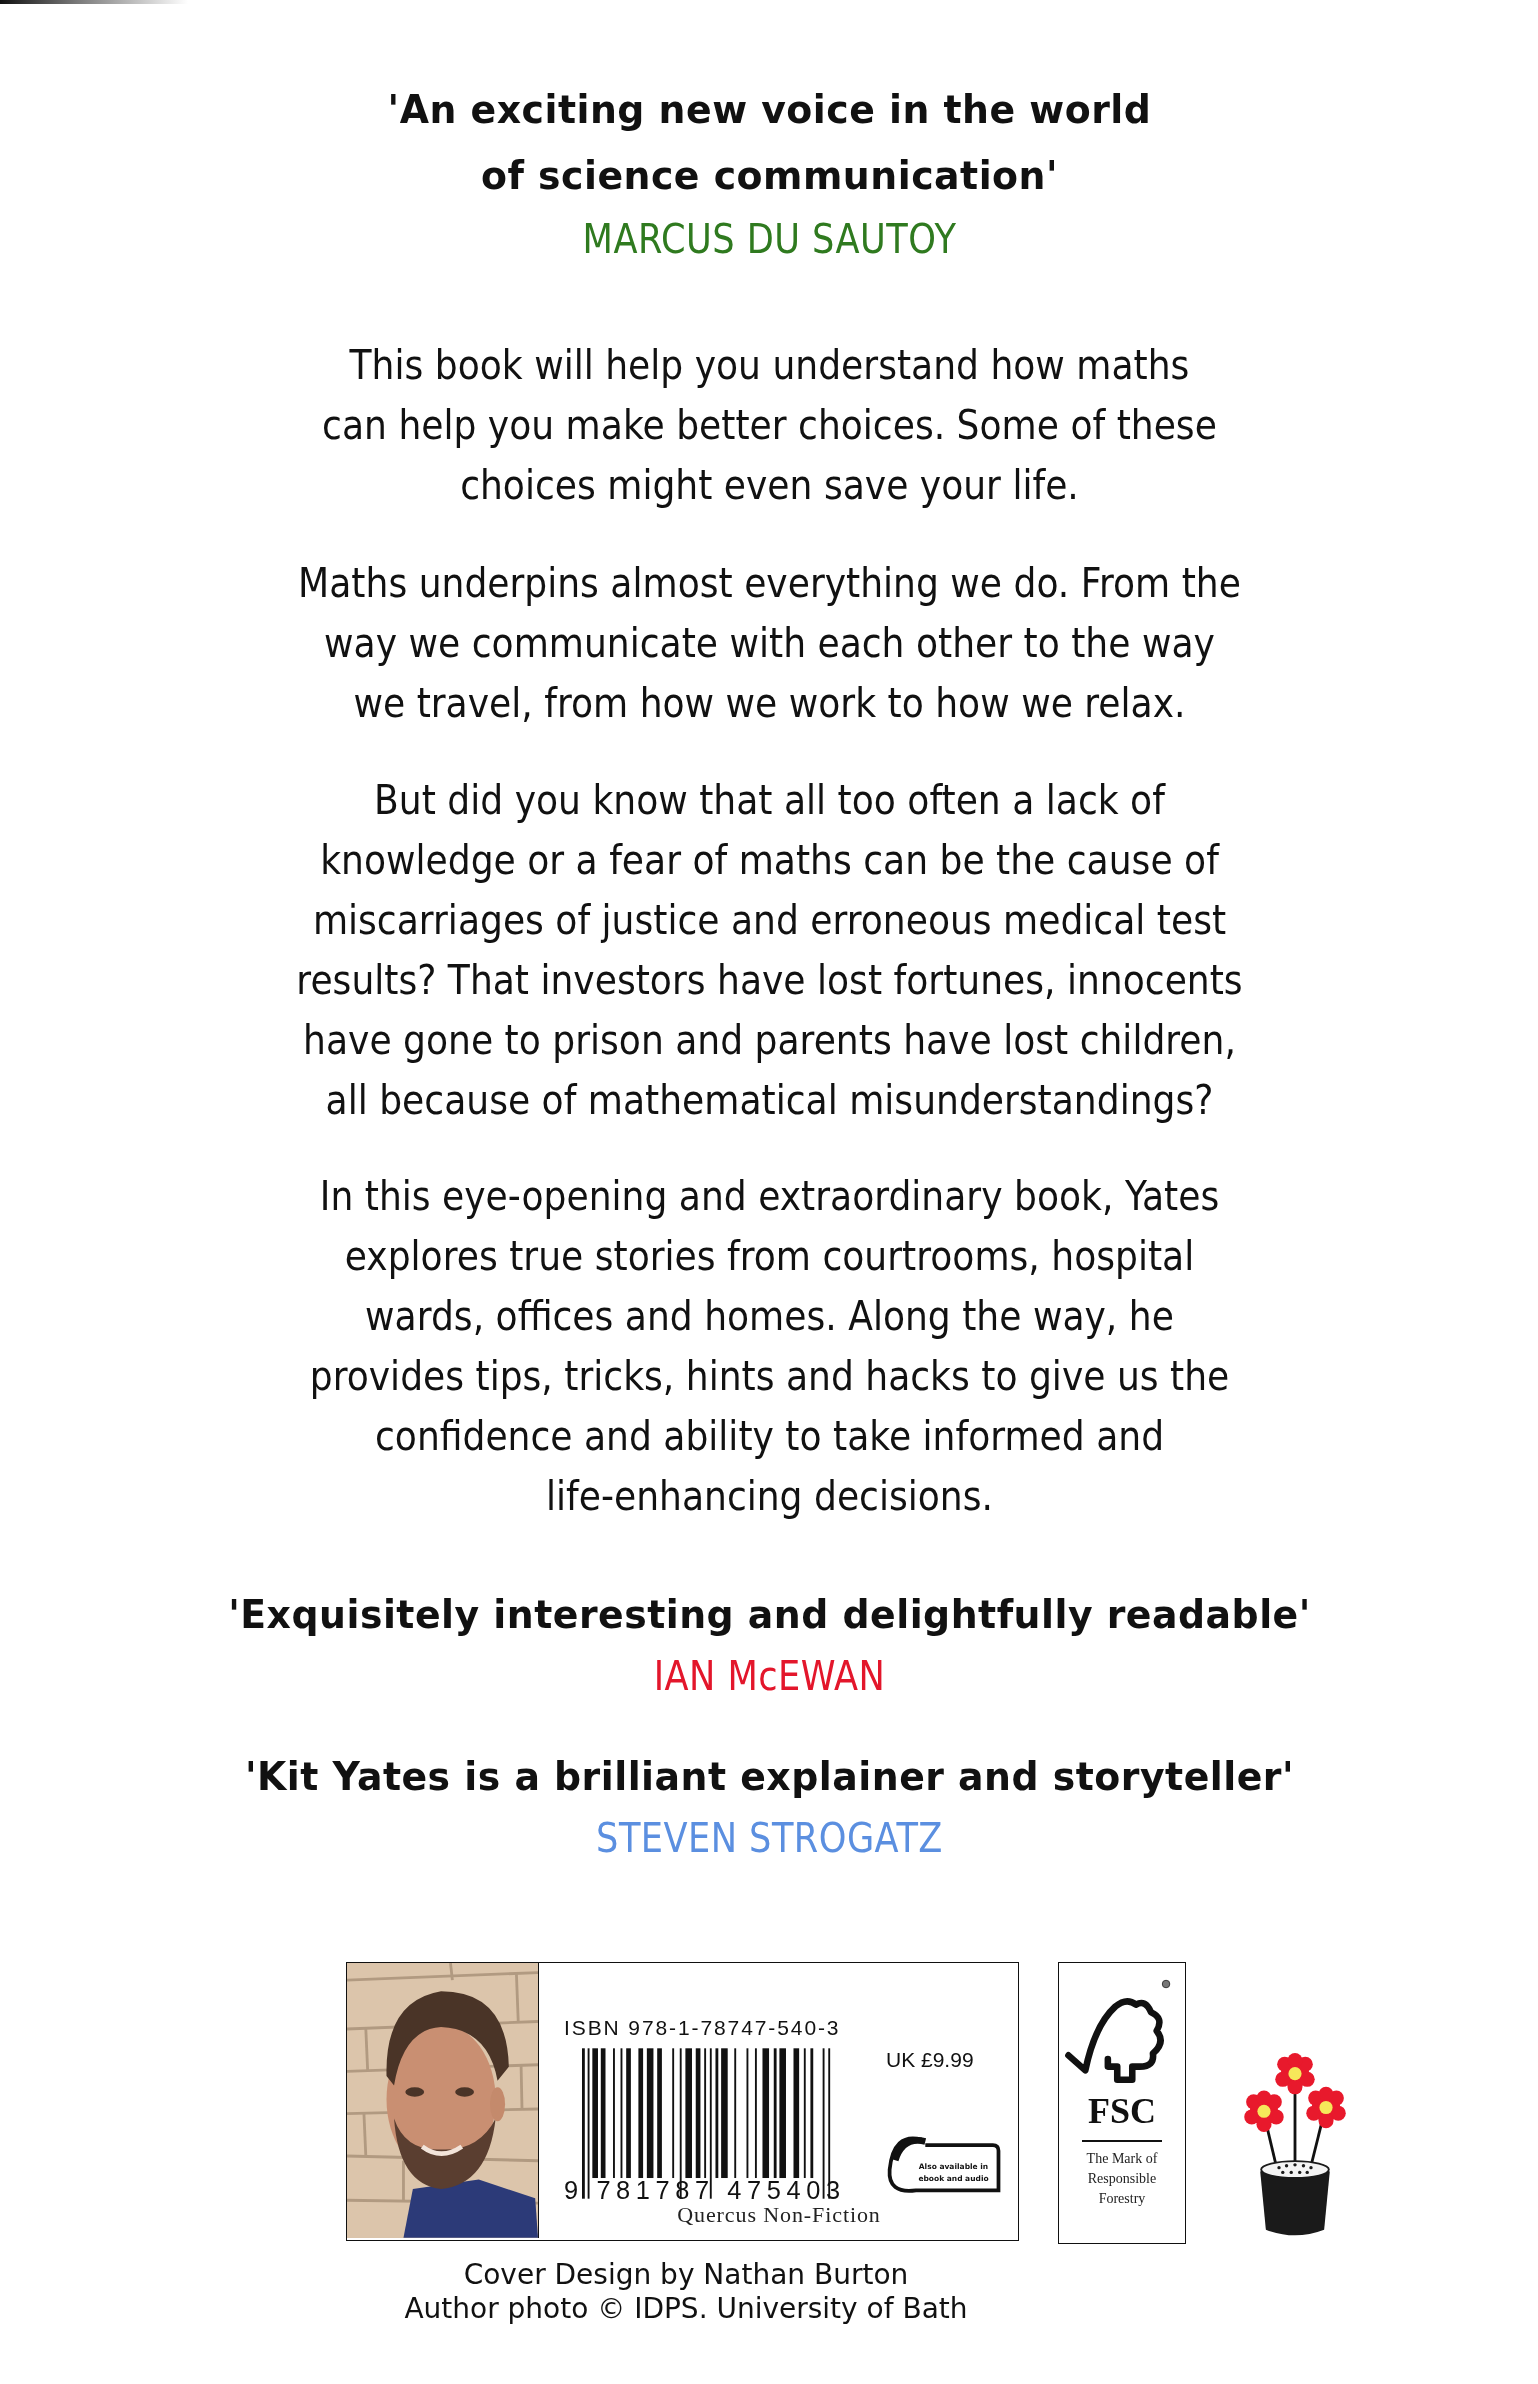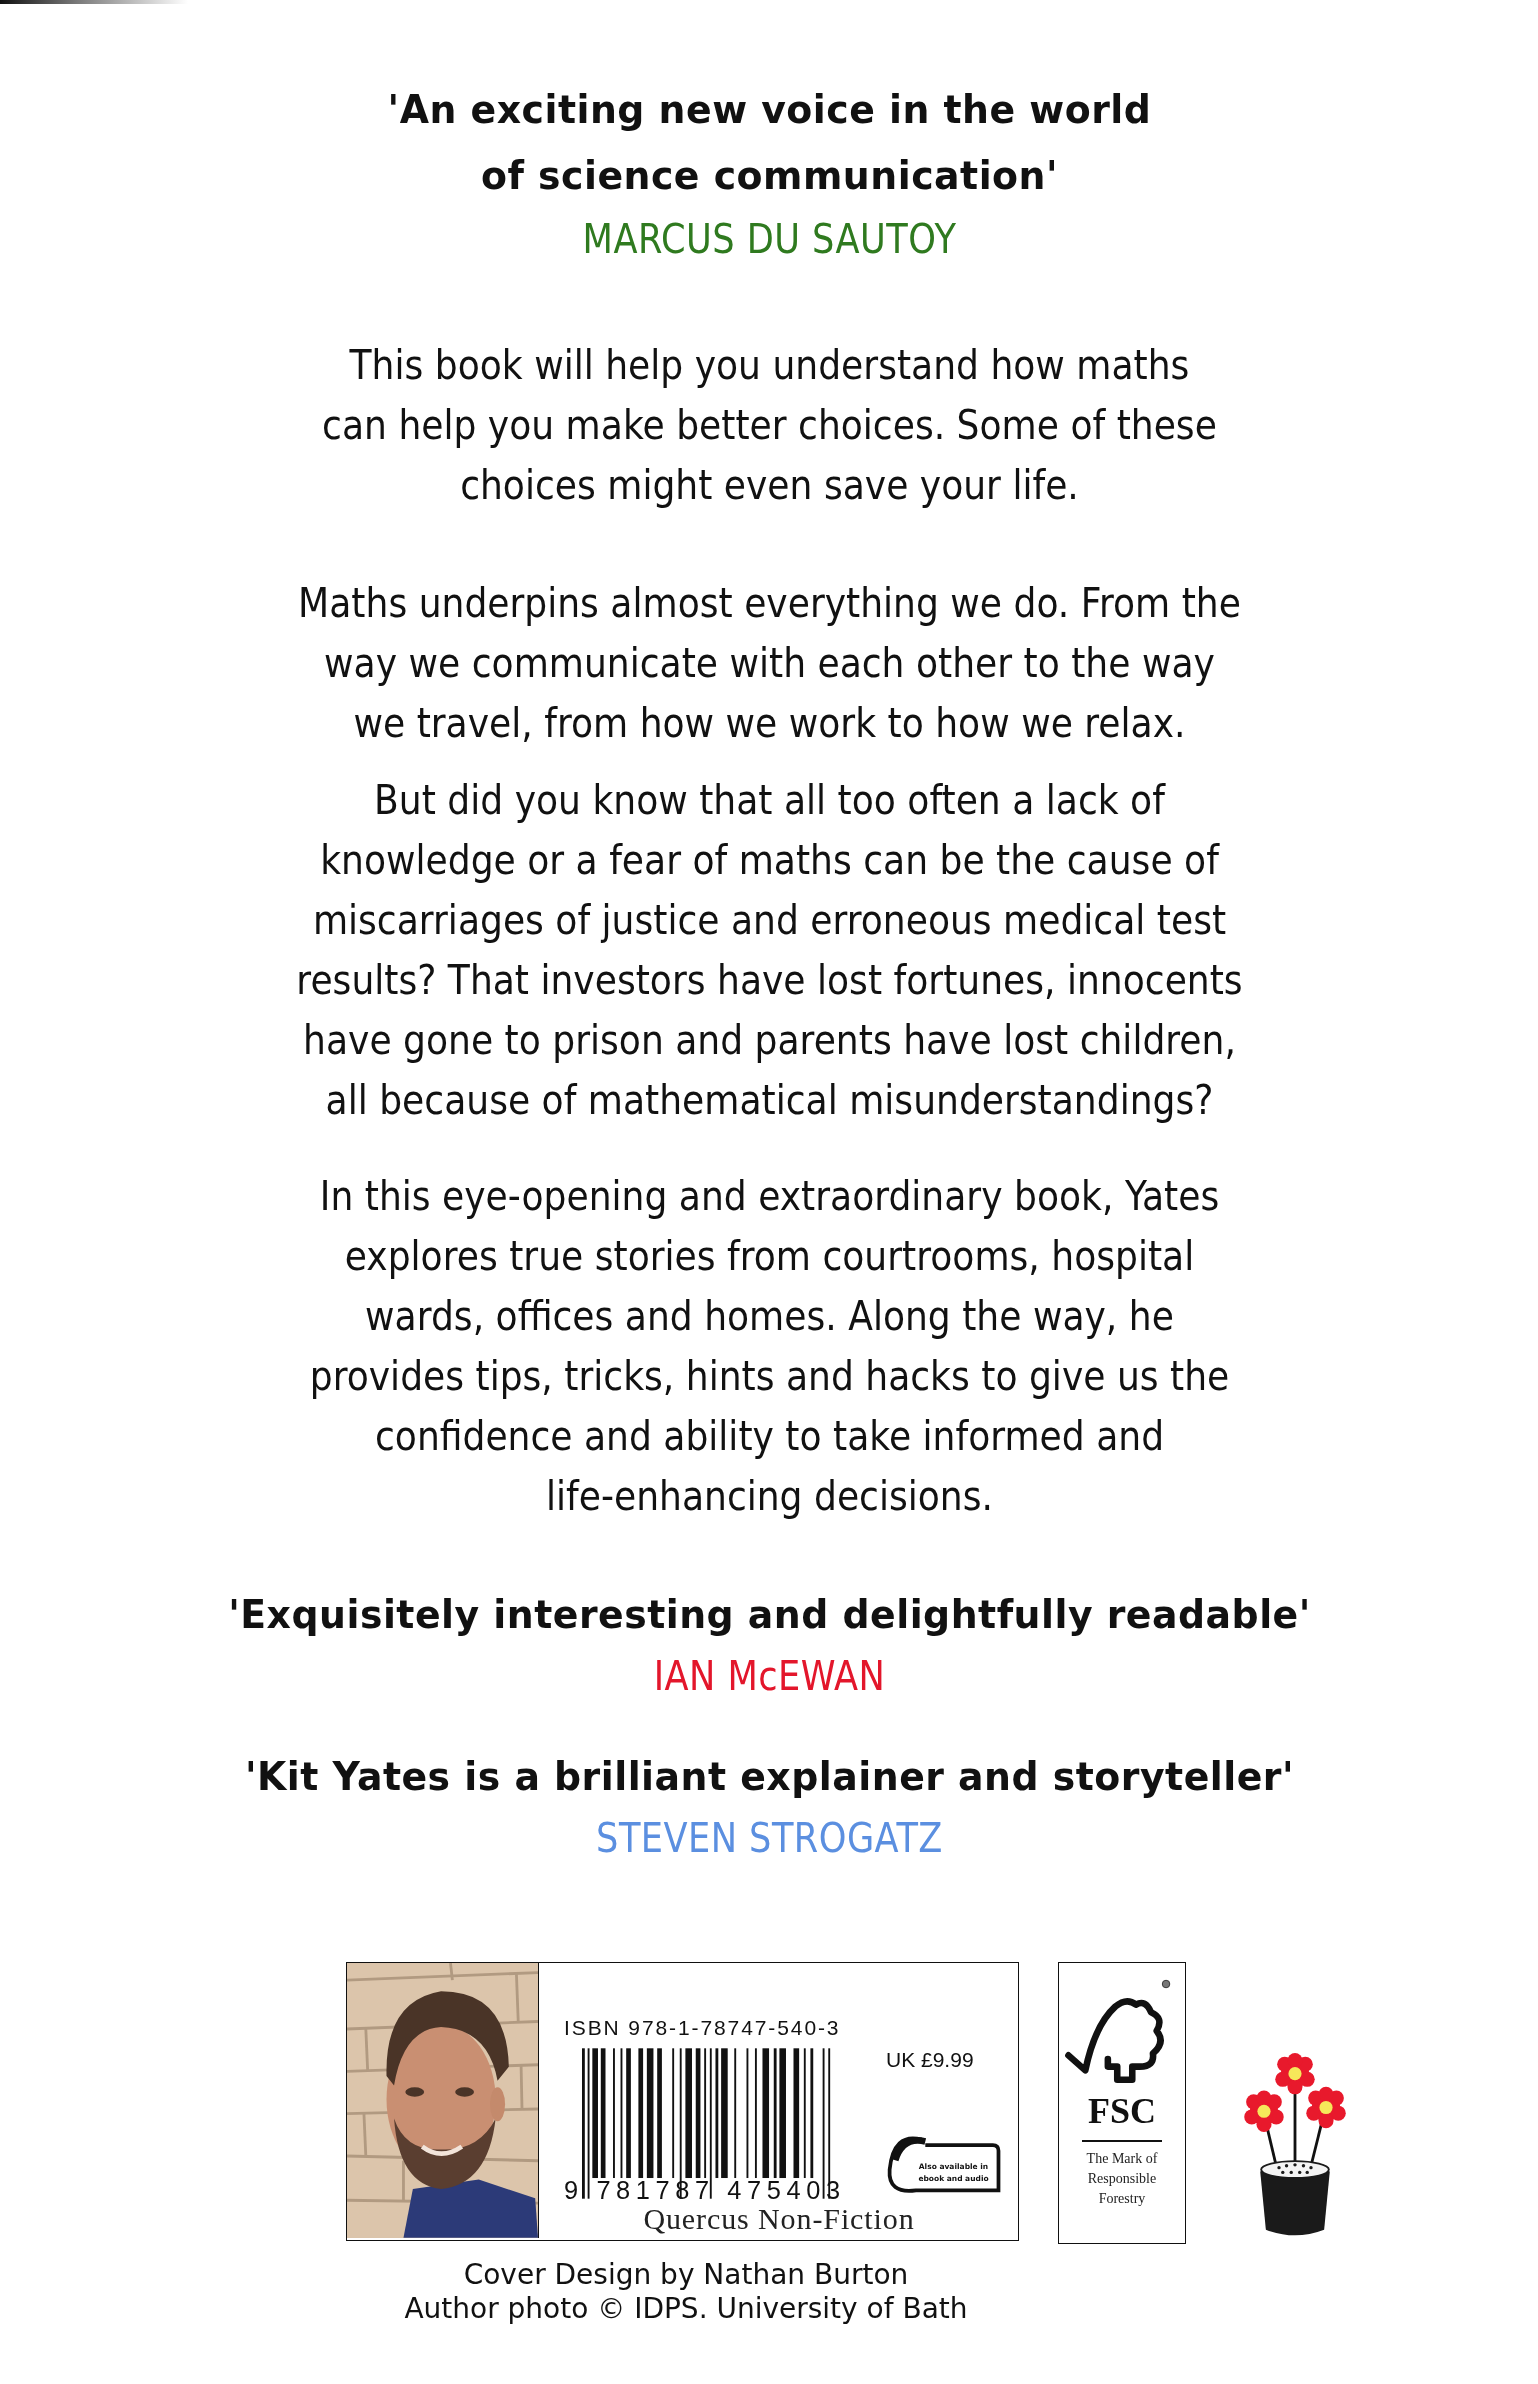--- a/index.html
+++ b/index.html
@@ -107,7 +107,7 @@
   <p>choices might even save your life.</p>
 </div>
 
-<div class="block body-para" style="top:573px;">
+<div class="block body-para" style="top:553px;">
   <p>Maths underpins almost everything we do. From the</p>
   <p>way we communicate with each other to the way</p>
   <p>we travel, from how we work to how we relax.</p>

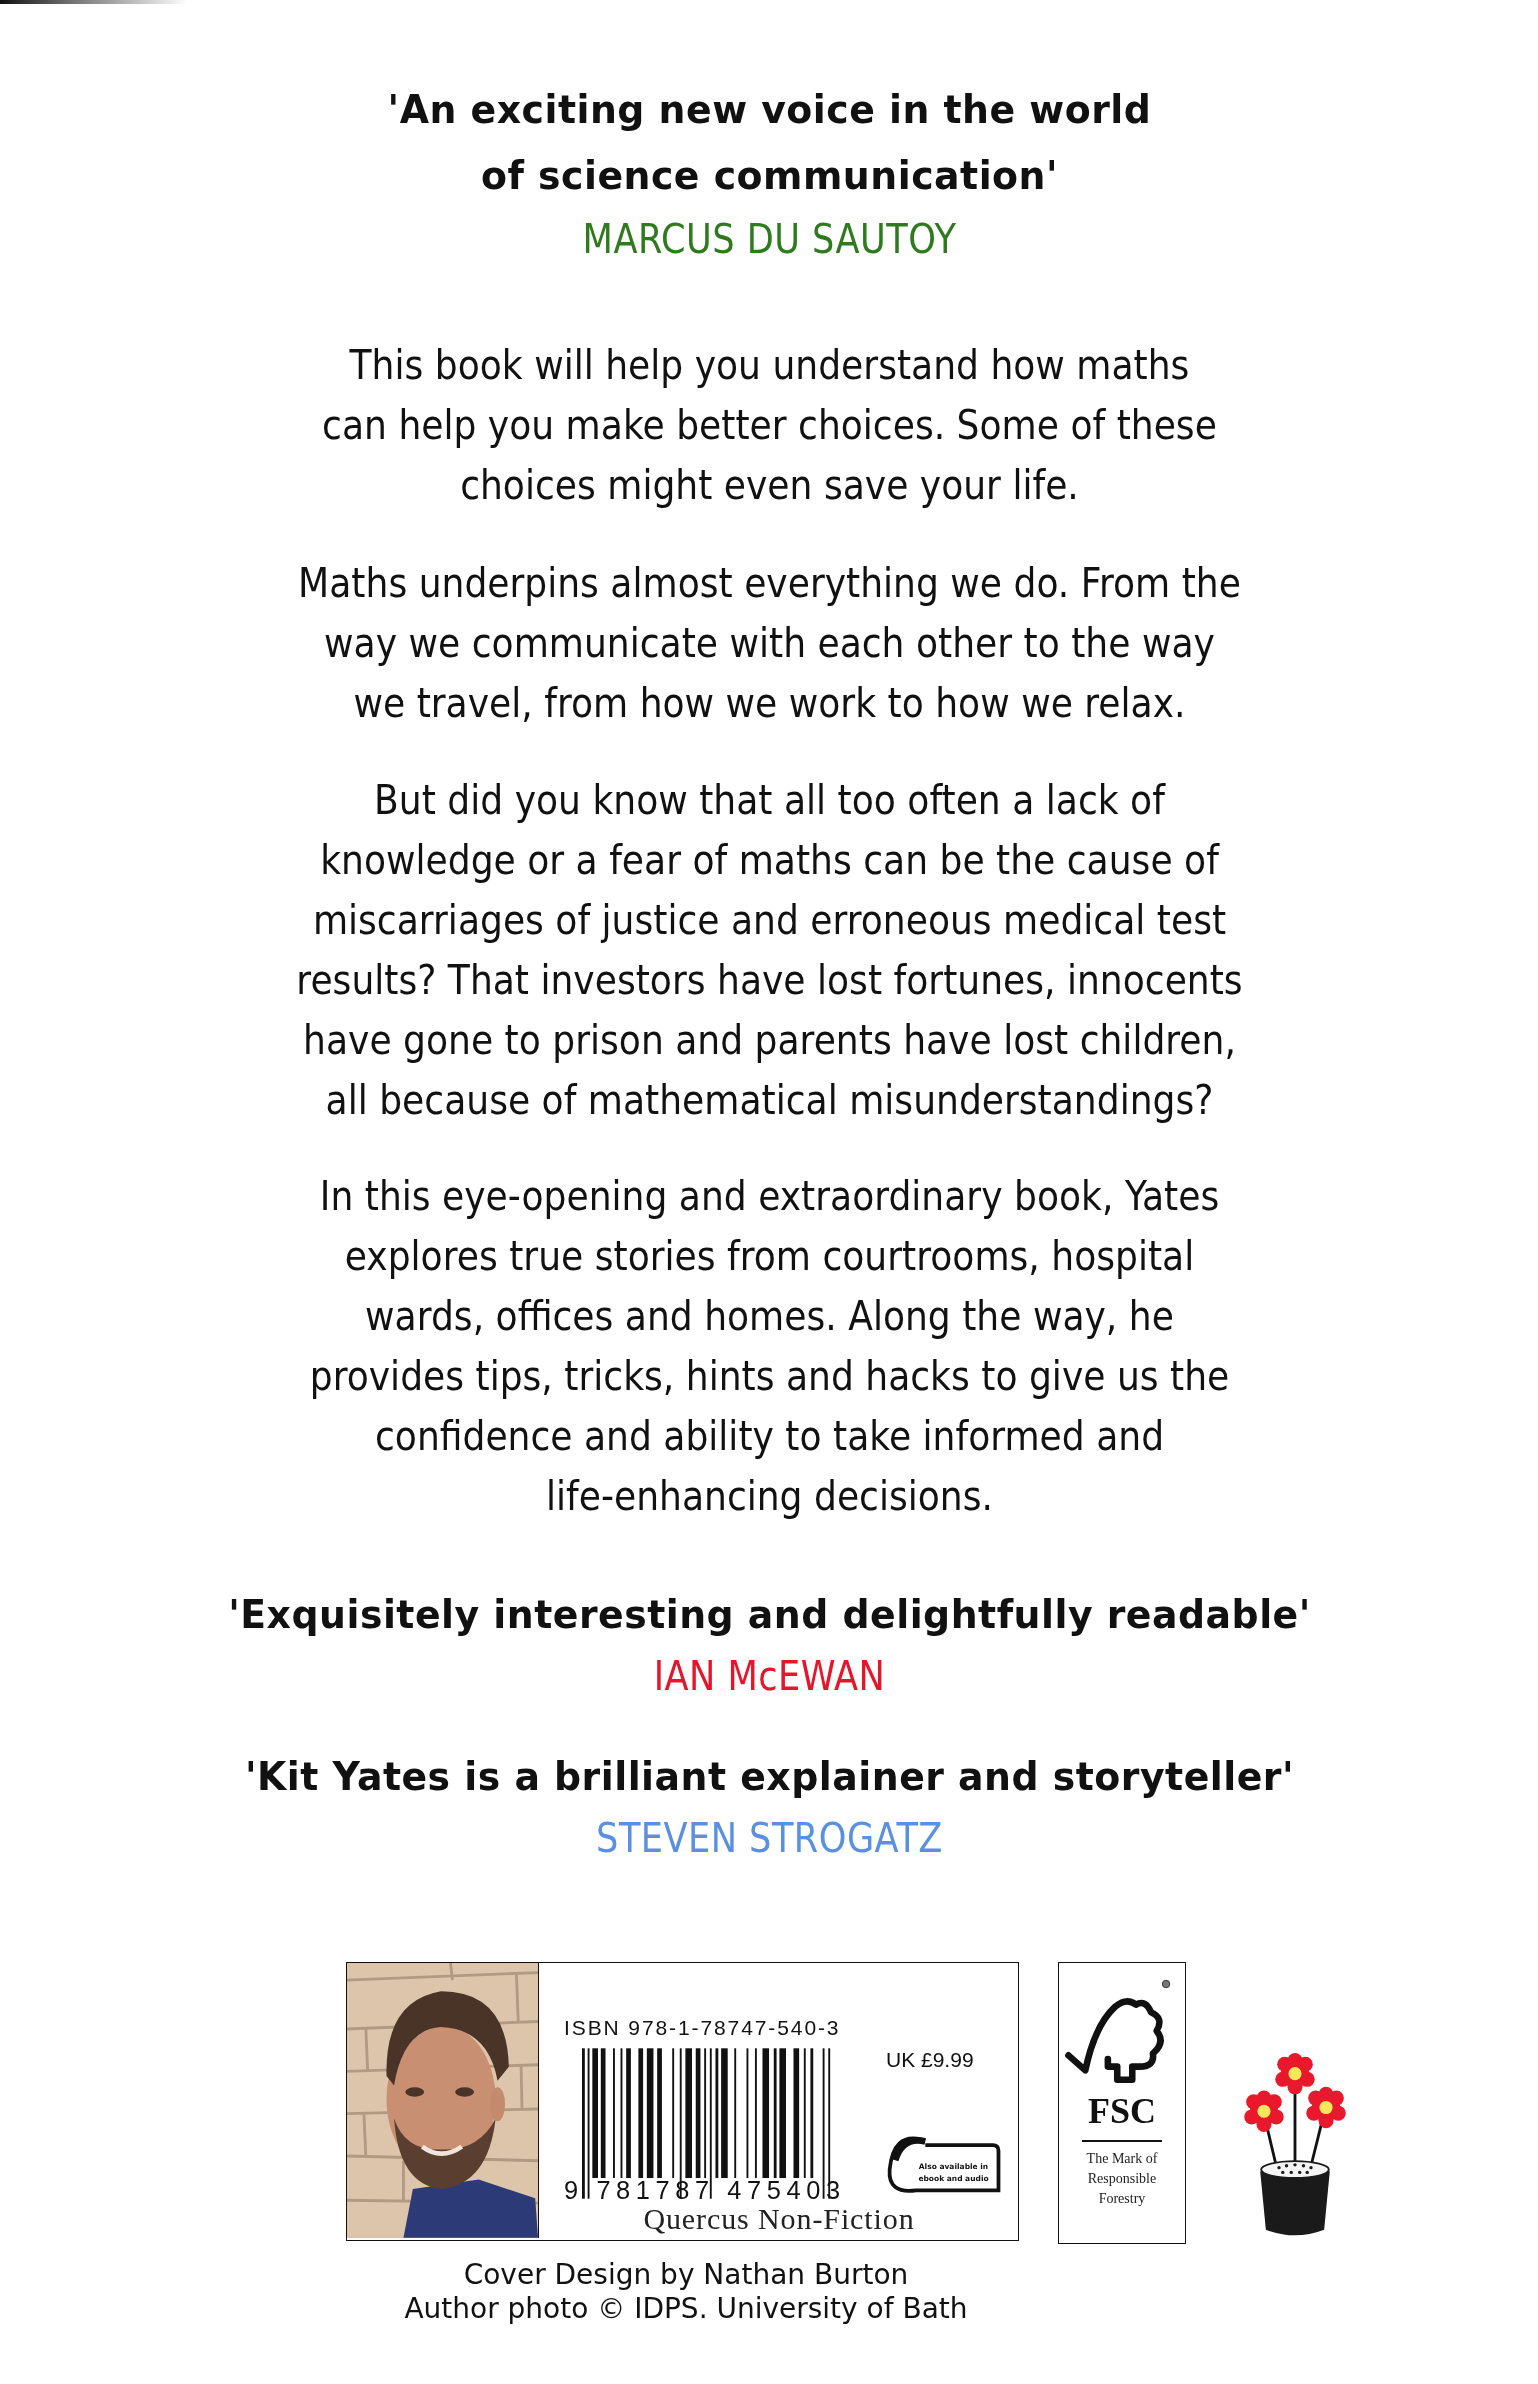--- a/index.html
+++ b/index.html
@@ -60,7 +60,7 @@
     }
     .imprint {
       position: absolute; left: 193px; right: 0; top: 239px; text-align: center;
-      font-family: "Liberation Serif", serif; font-size: 30px; color: #222; letter-spacing: 0.9px;
+      font-family: "Liberation Serif", serif; font-size: 22px; color: #222; letter-spacing: 0.9px;
     }
     .ebook { position: absolute; left: 537px; top: 169px; width: 122px; height: 64px; }
     .ebook-text {

